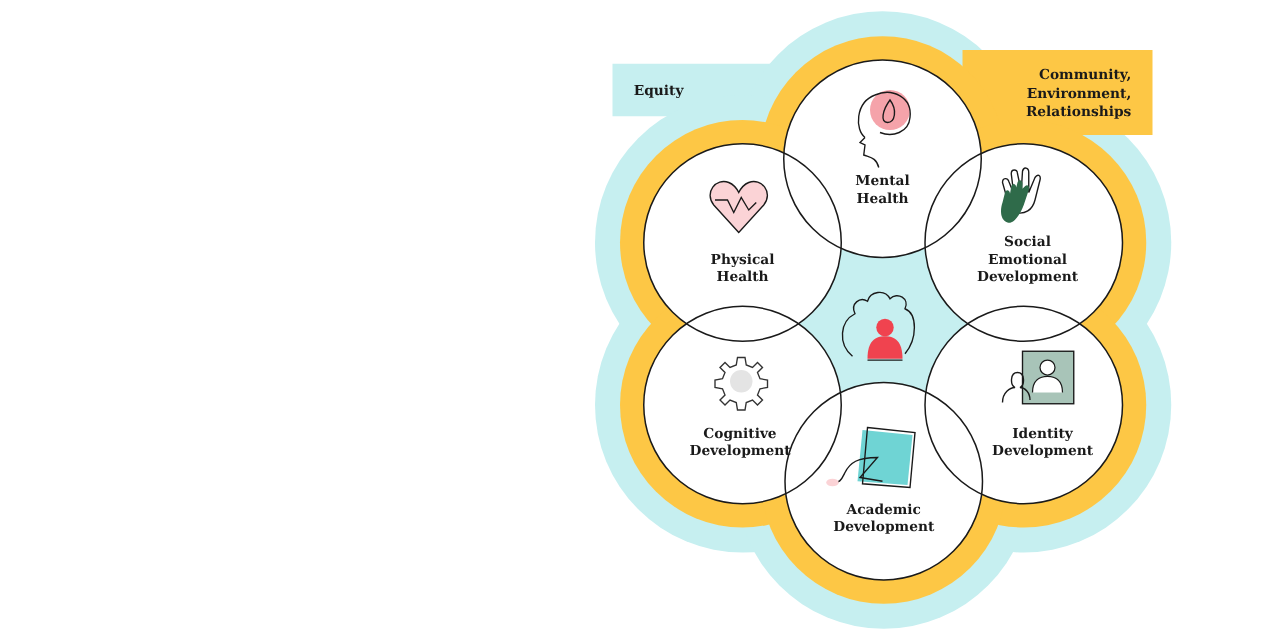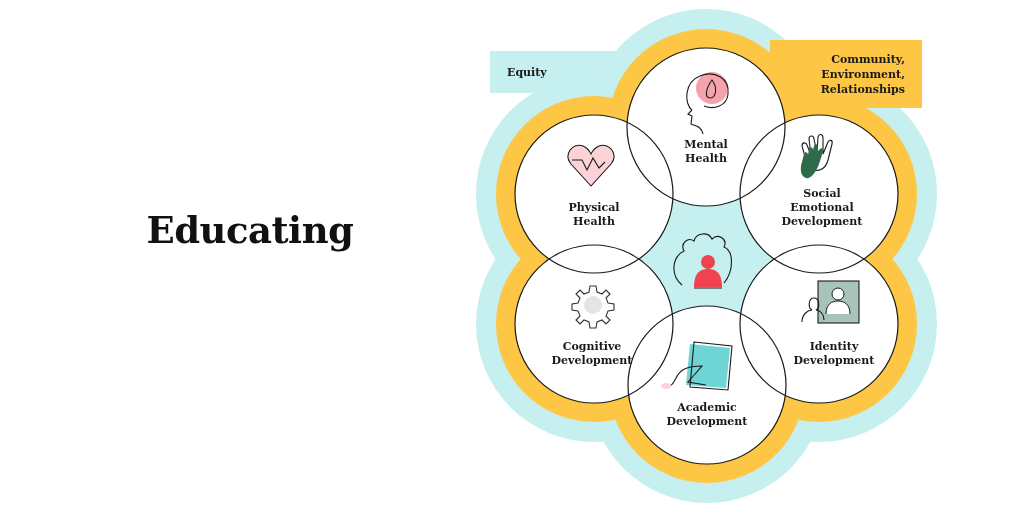--- a/index.html
+++ b/index.html
@@ -13,7 +13,6 @@
 <body>
 
 <div class="title">
-  <div>Educating</div>
 </div>
 
 <svg class="diagram" width="1024" height="512" viewBox="0 0 1024 512">

